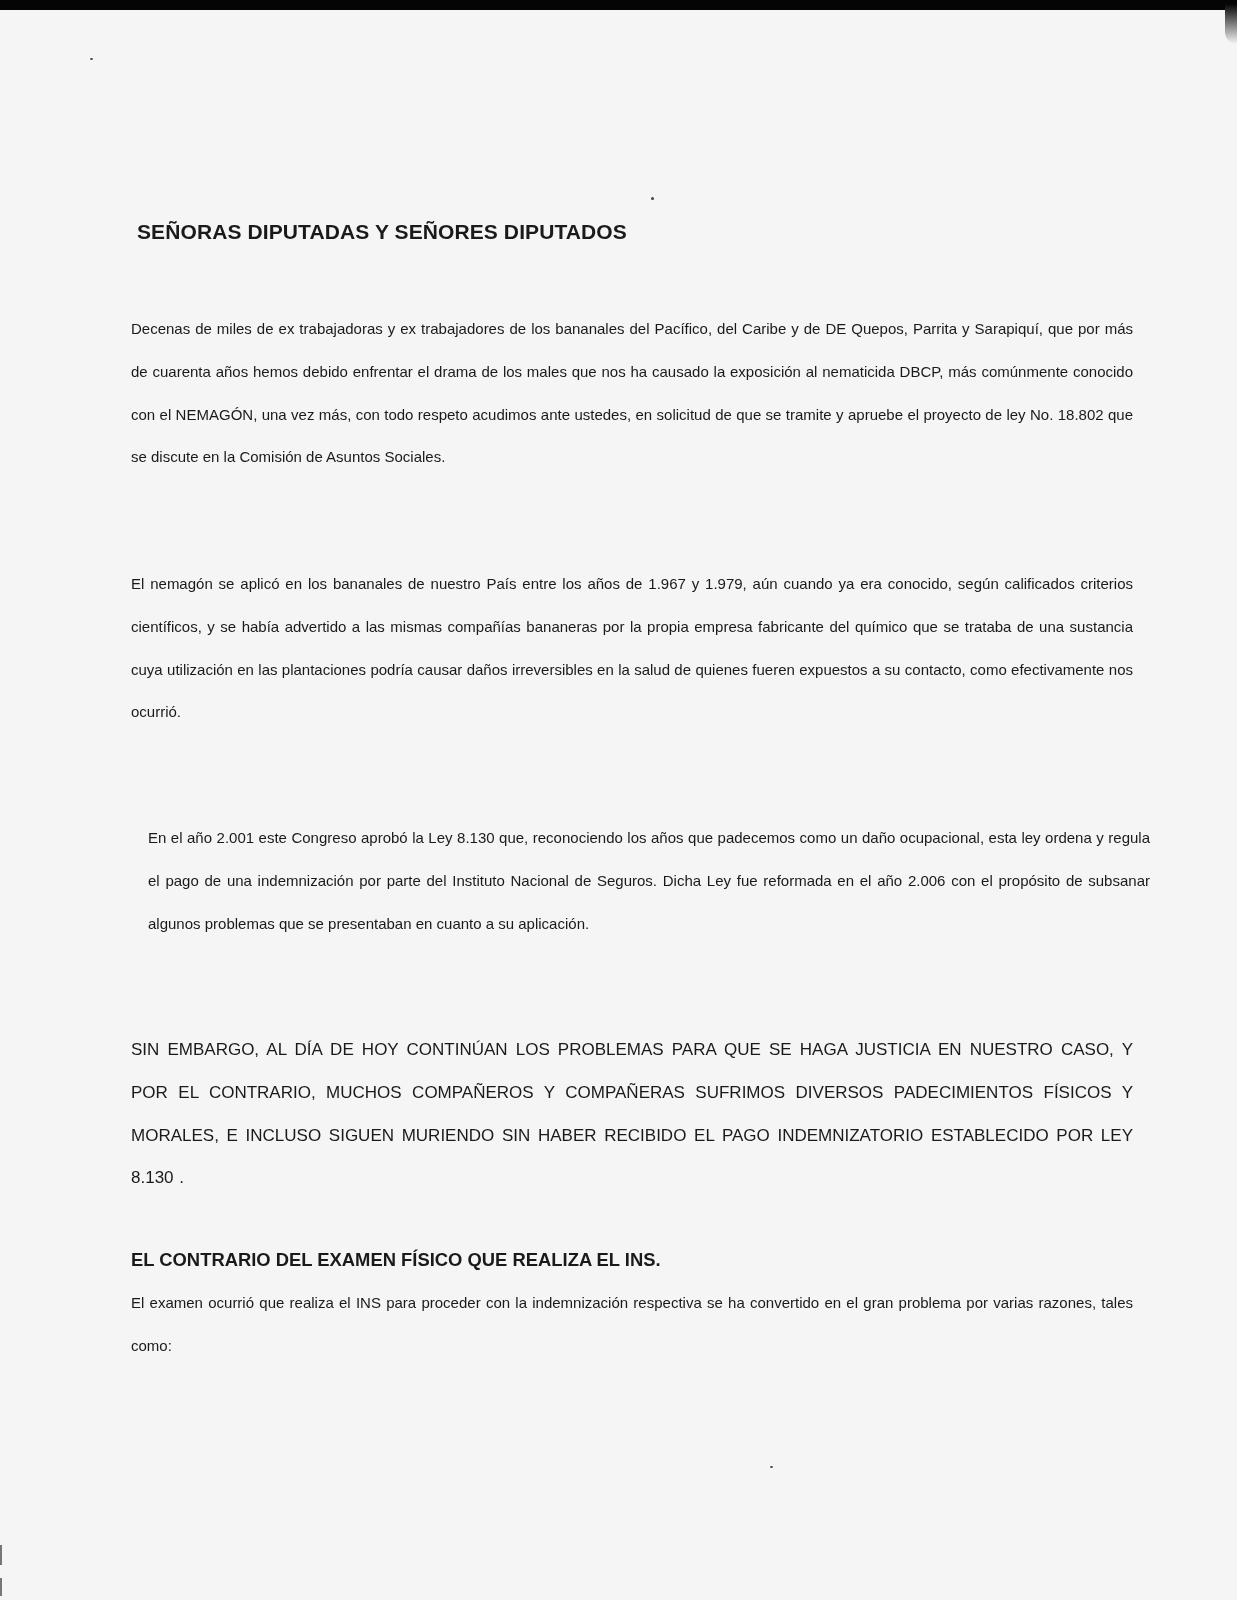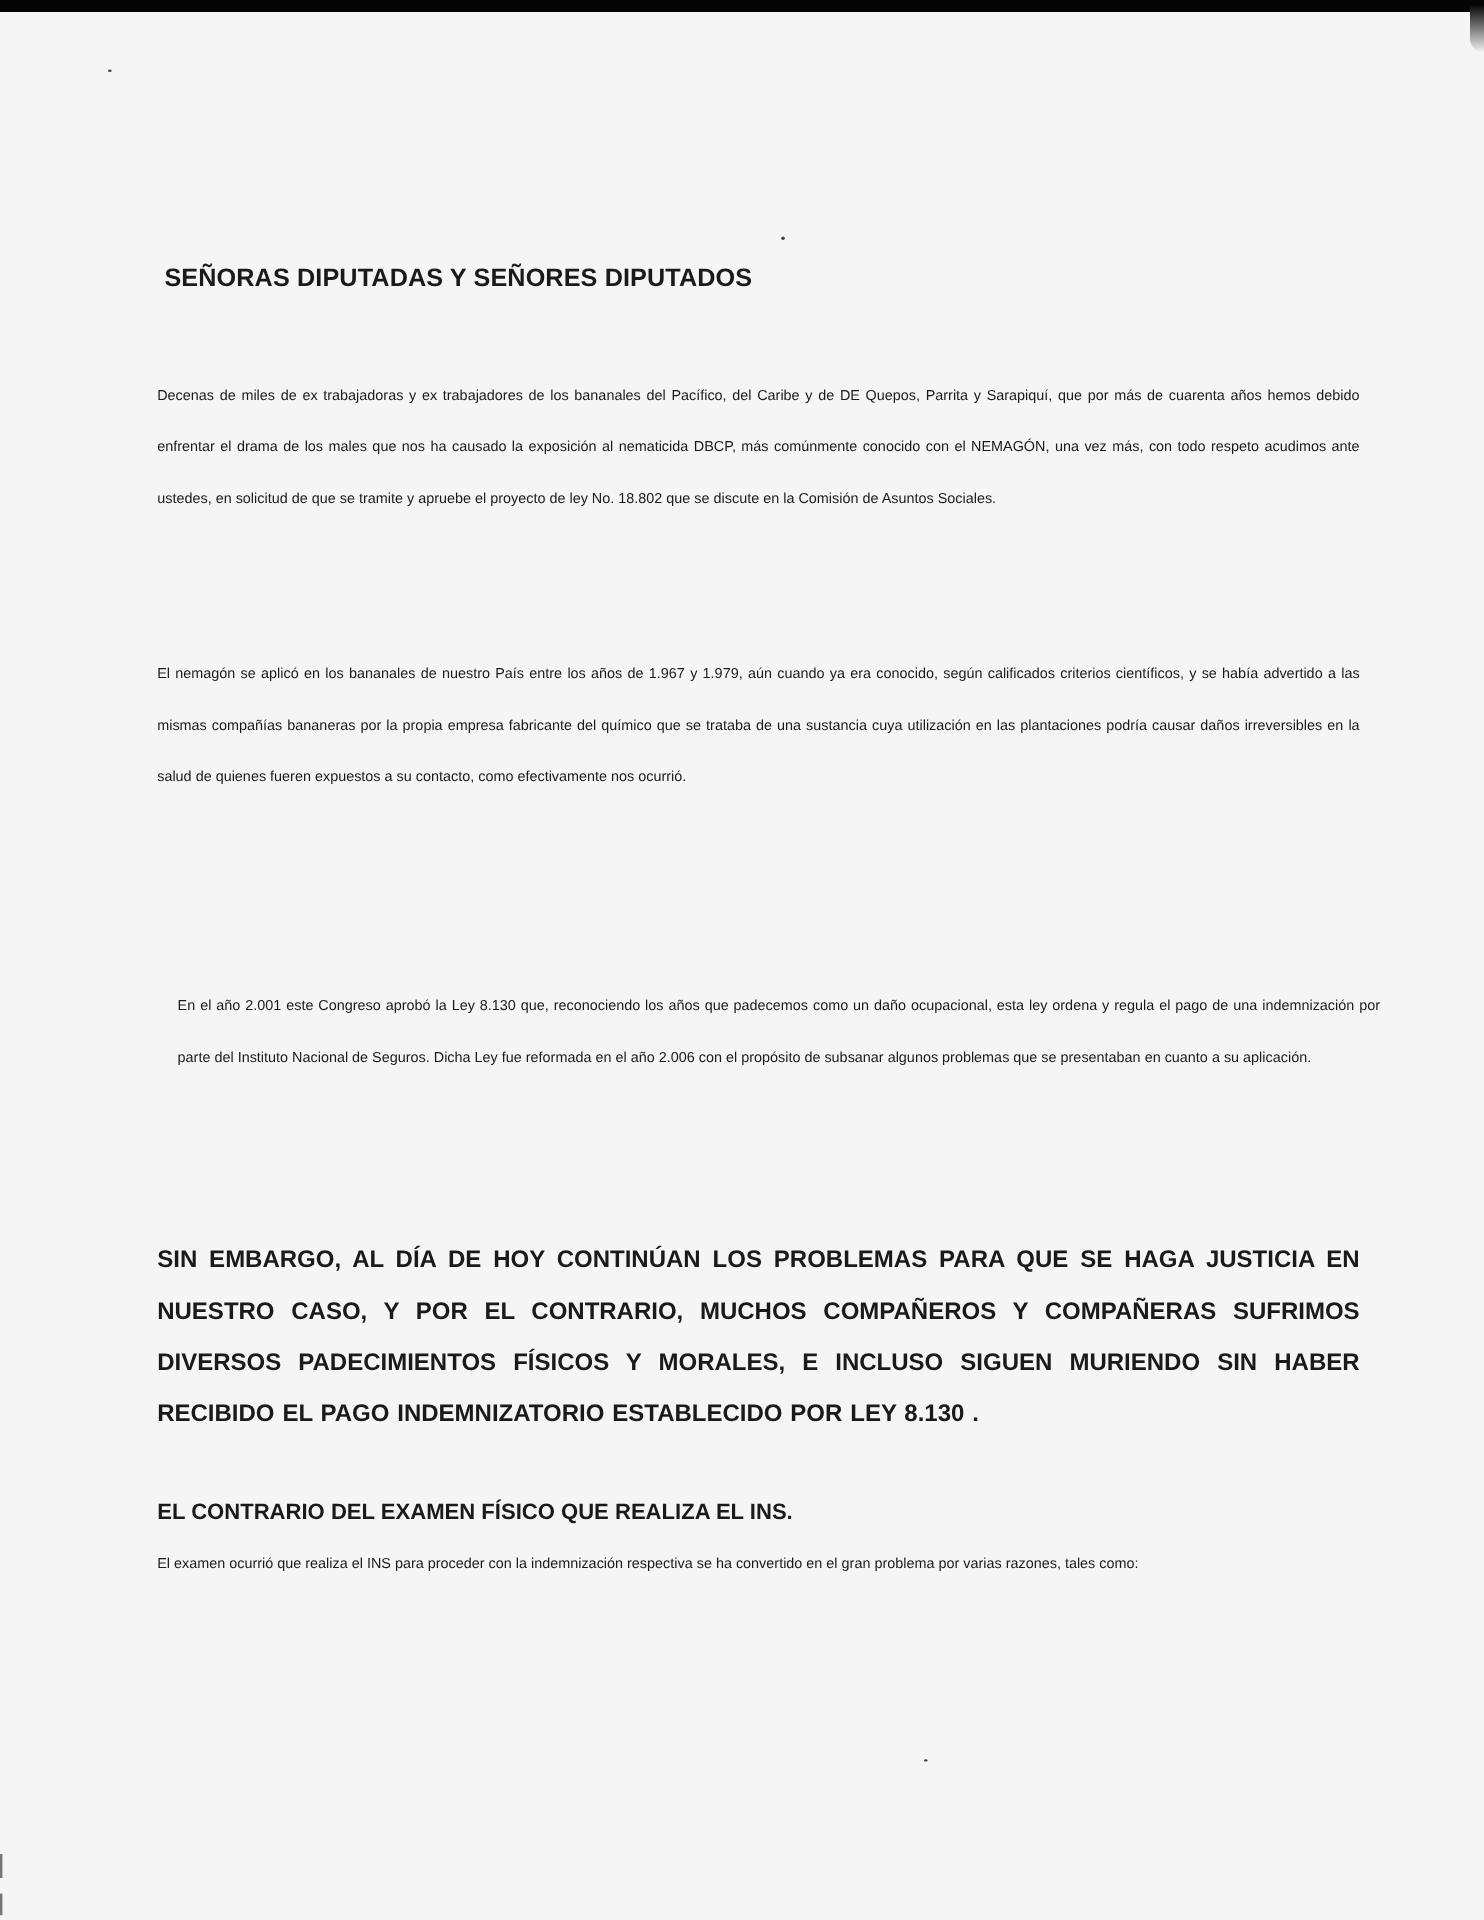--- a/index.html
+++ b/index.html
@@ -55,7 +55,7 @@
       position: absolute;
       left: 0;
       width: 1002px;
-      font-size: 12px;
+      font-size: 15px;
       line-height: 42.8px;
       text-align: justify;
       text-align-last: left;

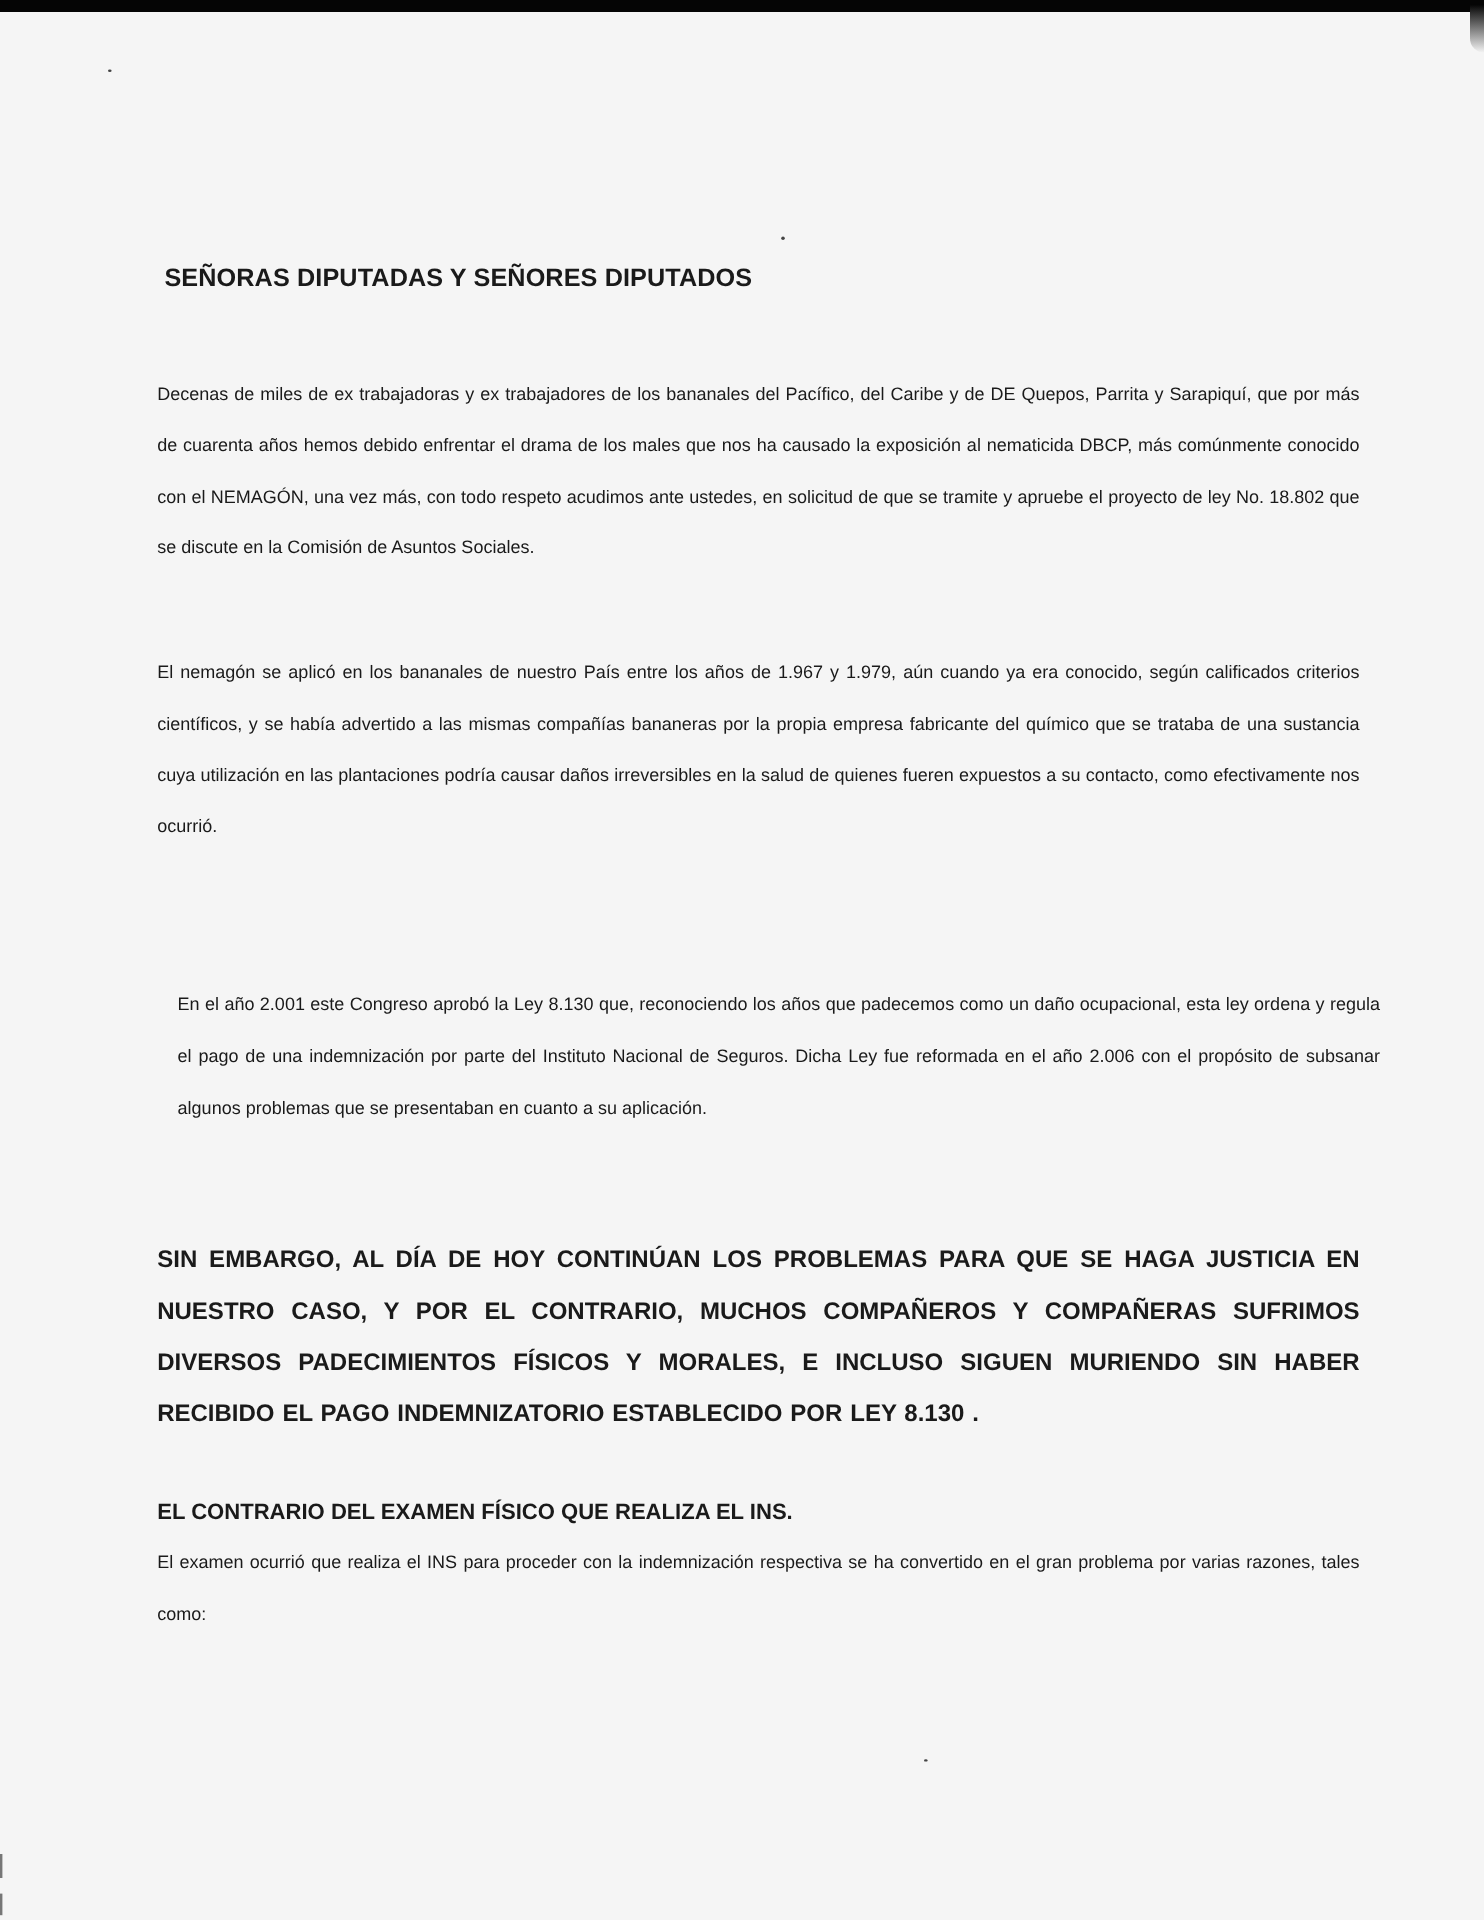--- a/index.html
+++ b/index.html
@@ -76,7 +76,7 @@
       white-space: nowrap;
     }
     #p1 { top: 308px; }
-    #p2 { top: 540px; }
+    #p2 { top: 563px; }
     #p3 { top: 817px; margin-left: 17px; }
     #p4 { top: 1029px; }
     #p5 { top: 1282px; }

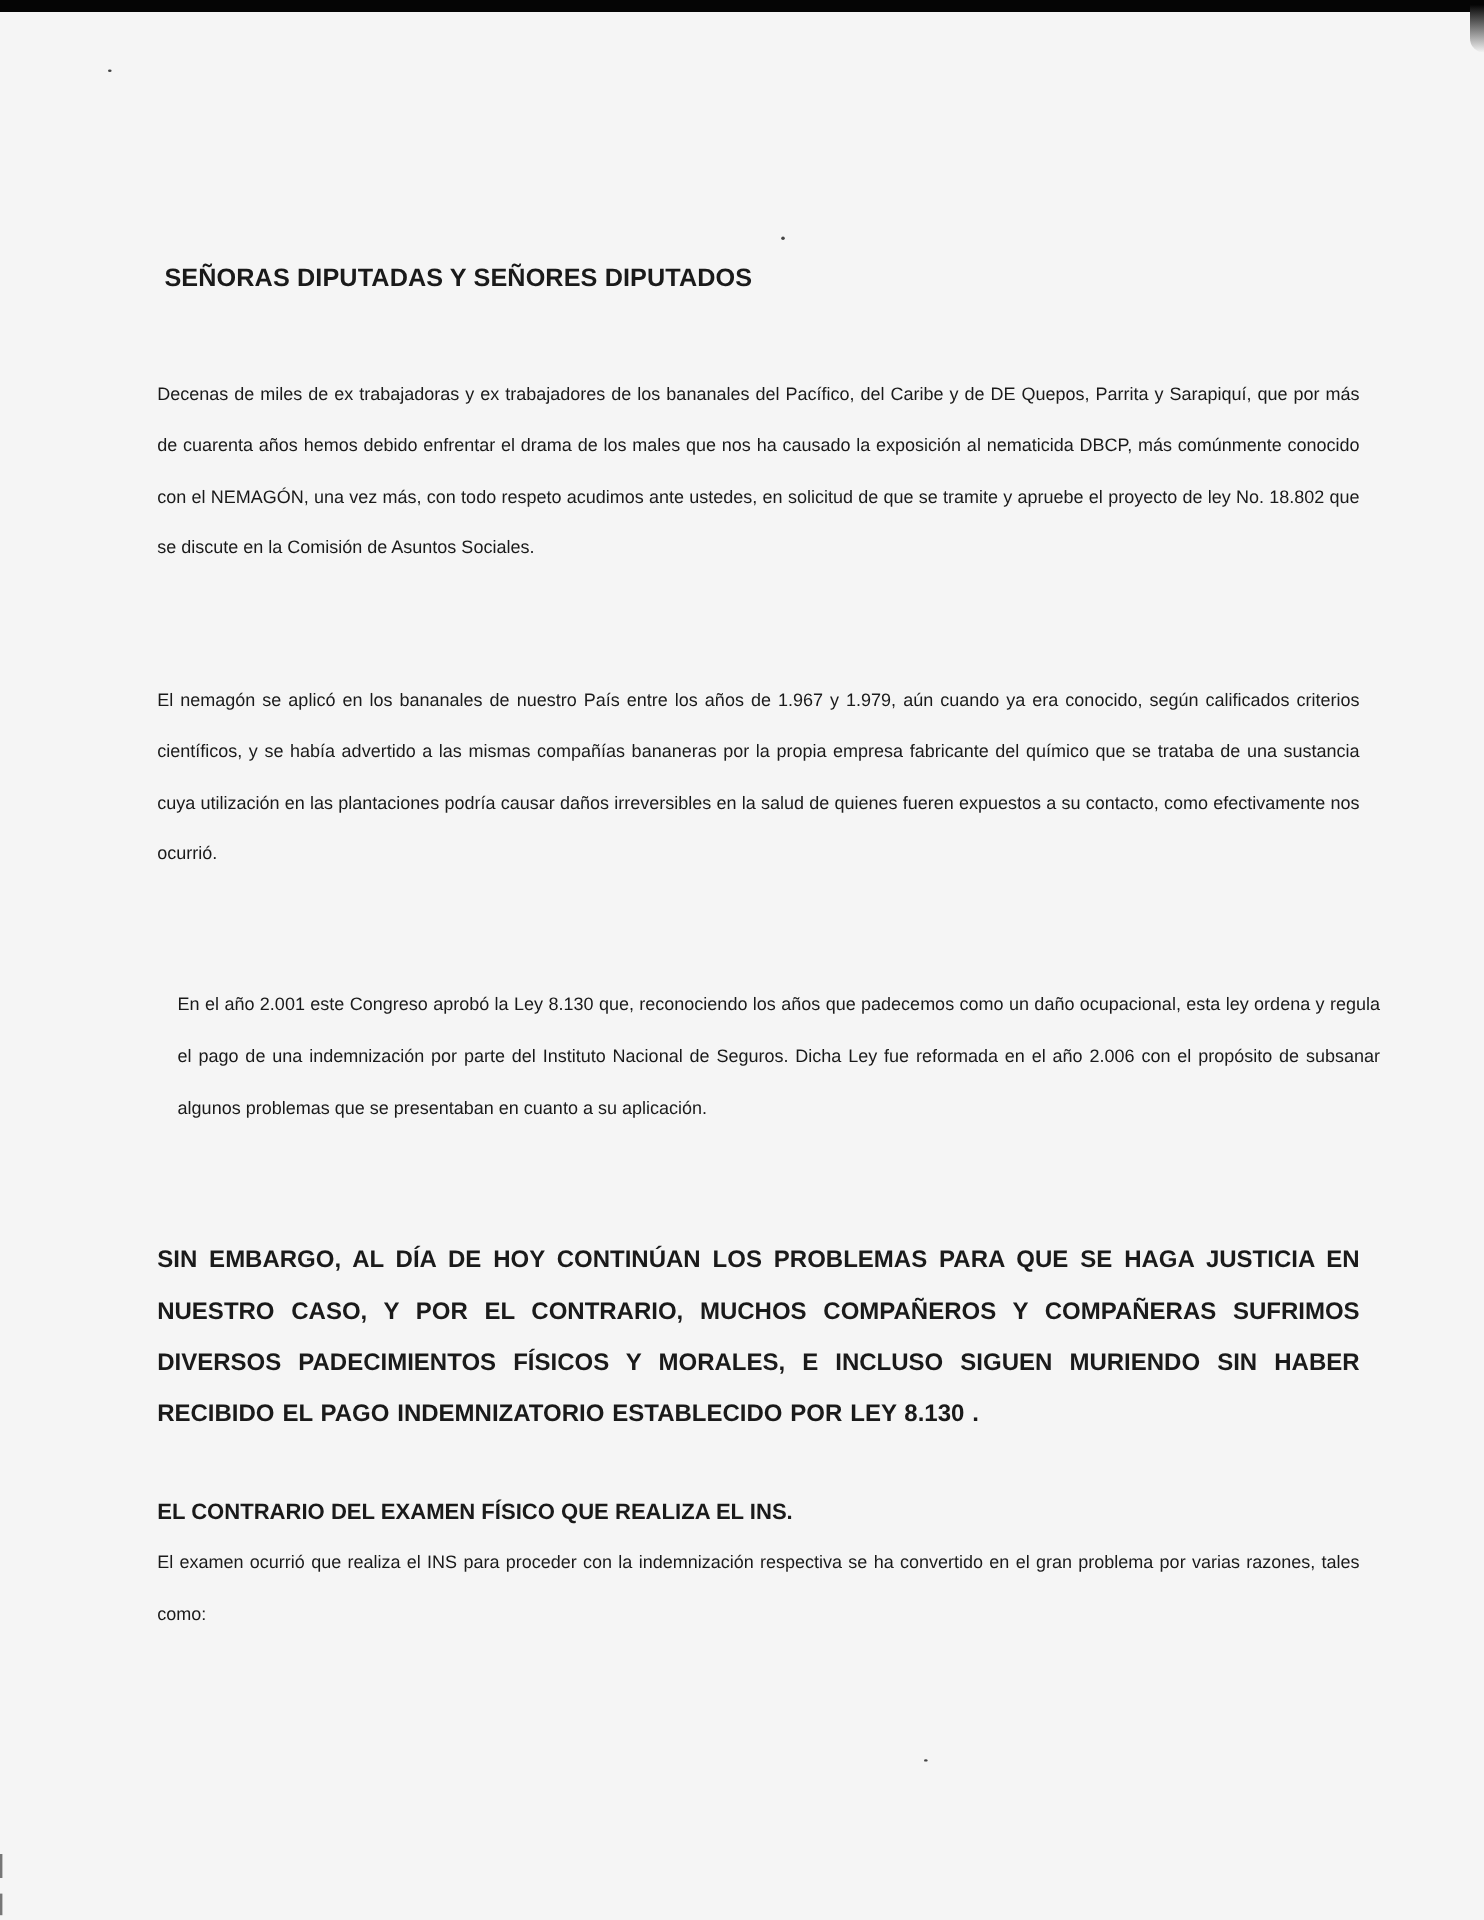--- a/index.html
+++ b/index.html
@@ -62,8 +62,8 @@
       margin: 0;
     }
     .para.bold {
-      font-weight: bold;
-      font-size: 20px;
+      font-weight: normal;
+      font-size: 17px;
       word-spacing: 1px;
     }
     .section-heading {

